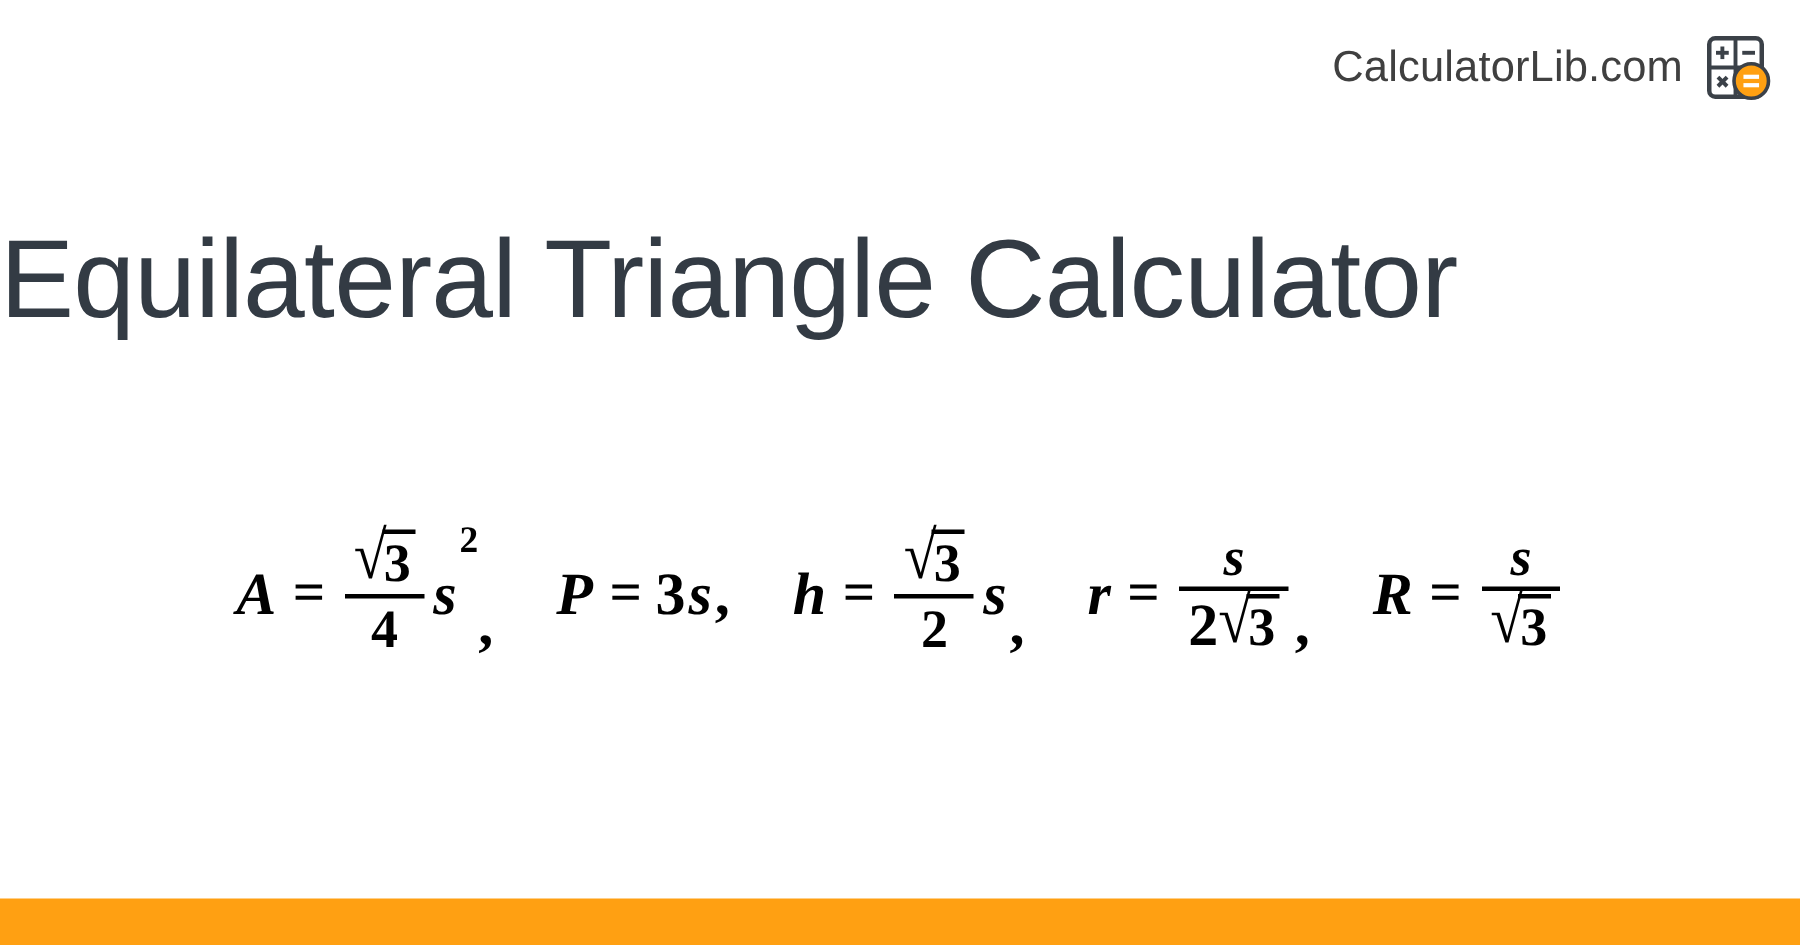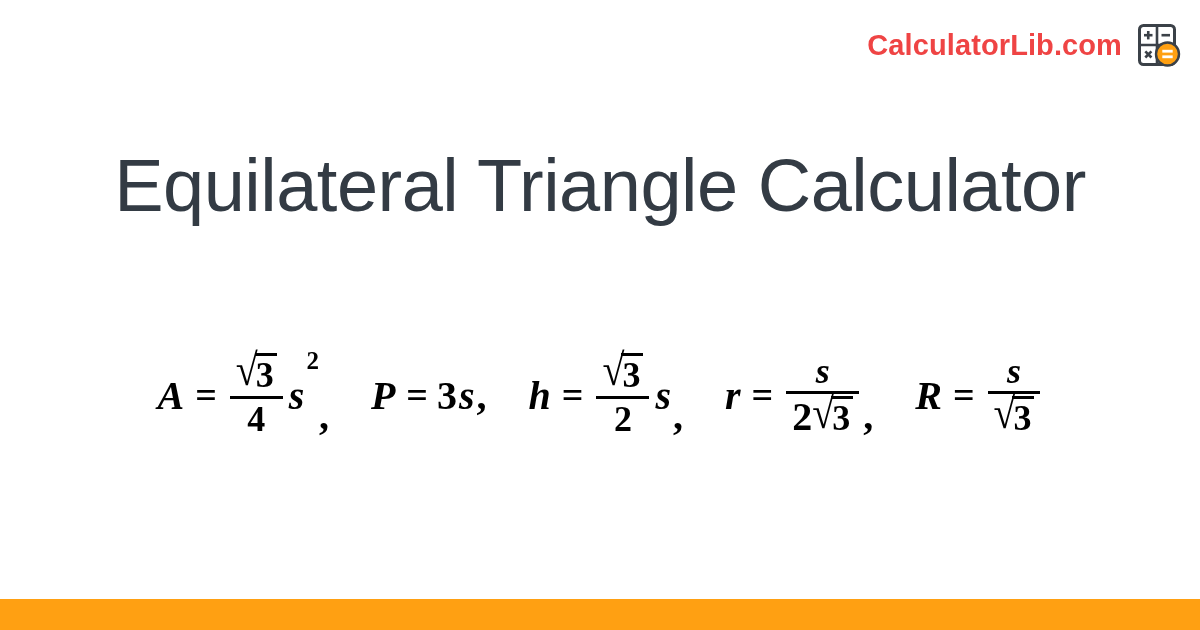--- a/index.html
+++ b/index.html
@@ -35,8 +35,8 @@
   .brand-name {
     font-family: "Liberation Sans", sans-serif;
     font-size: 29px;
-    font-weight: 700;
-    color: #ef4444;
+    font-weight: 400;
+    color: #404040;
     letter-spacing: 0.1px;
     line-height: 1;
     white-space: nowrap;

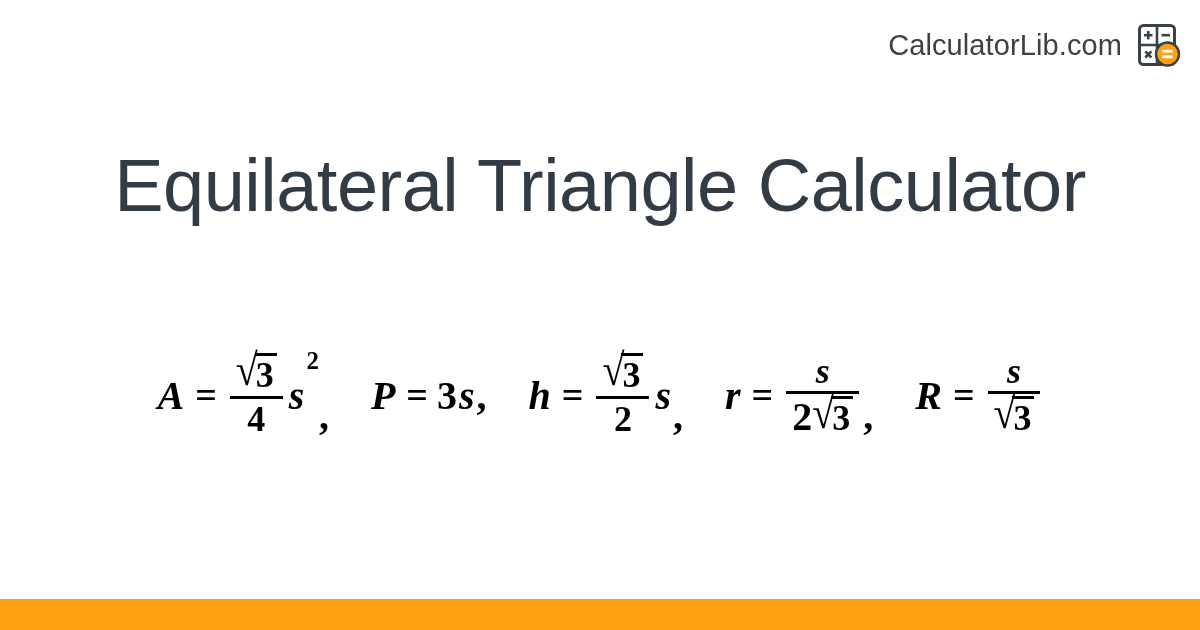--- a/index.html
+++ b/index.html
@@ -53,7 +53,7 @@
     position: absolute;
     top: 96px;
     left: 0;
-    width: 1200px;
+    width: 960px;
     text-align: center;
     font-family: "Liberation Sans", sans-serif;
     font-size: 74px;

